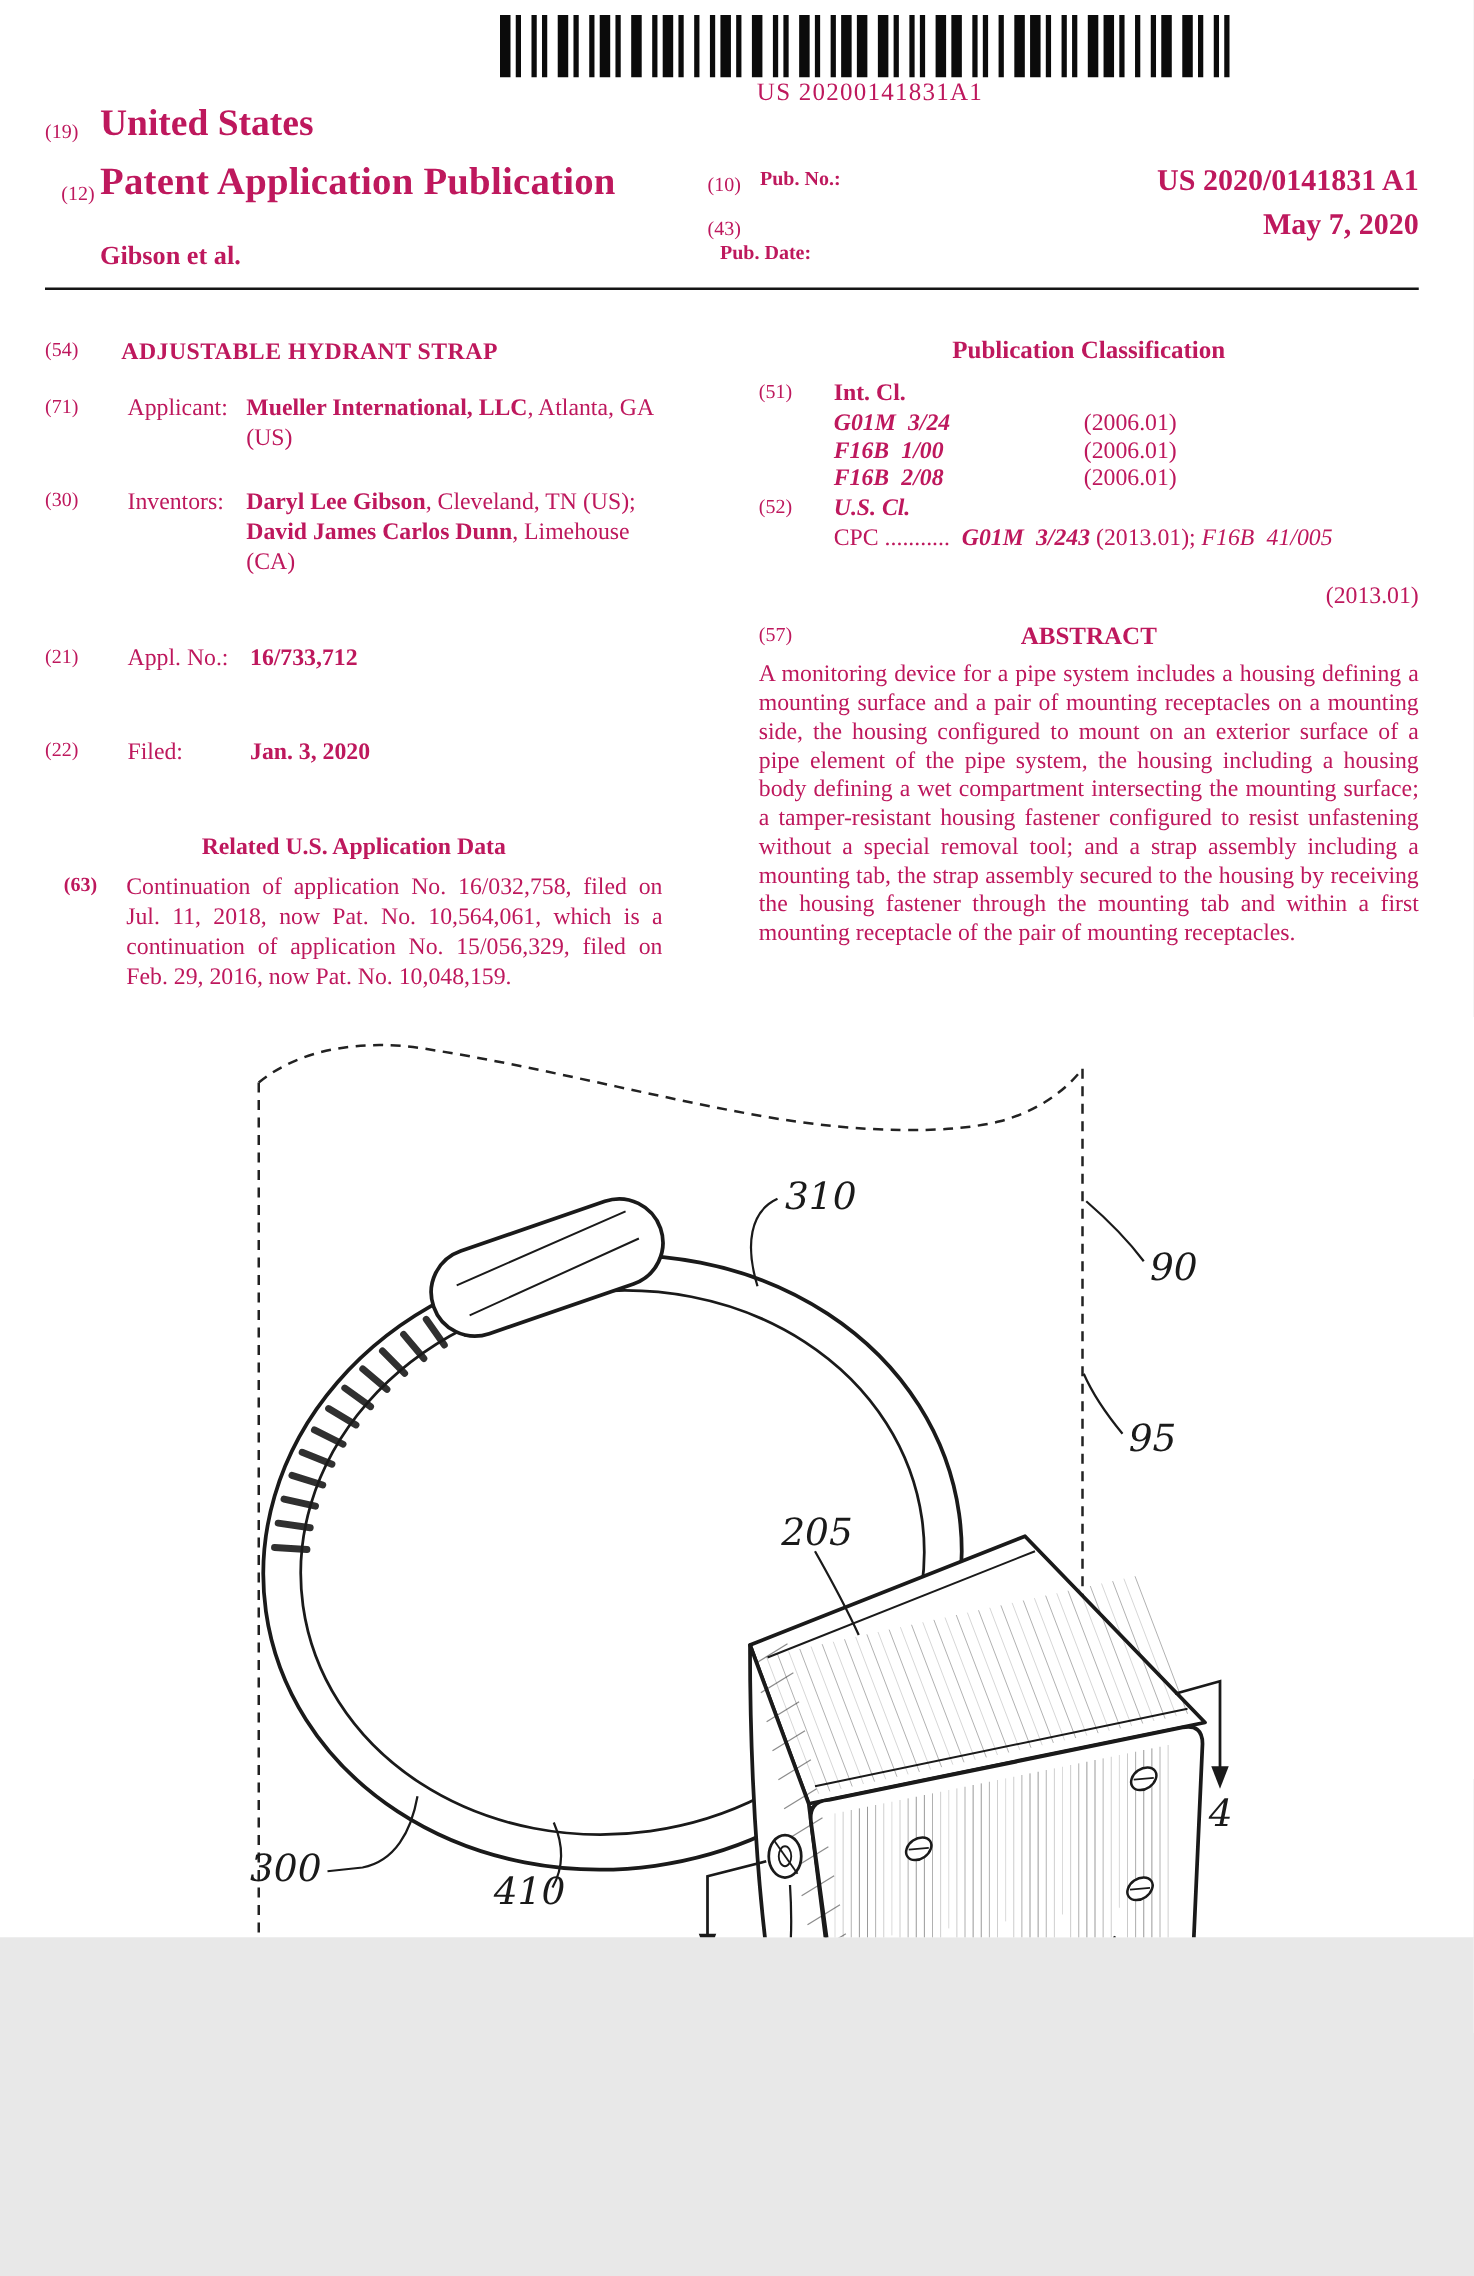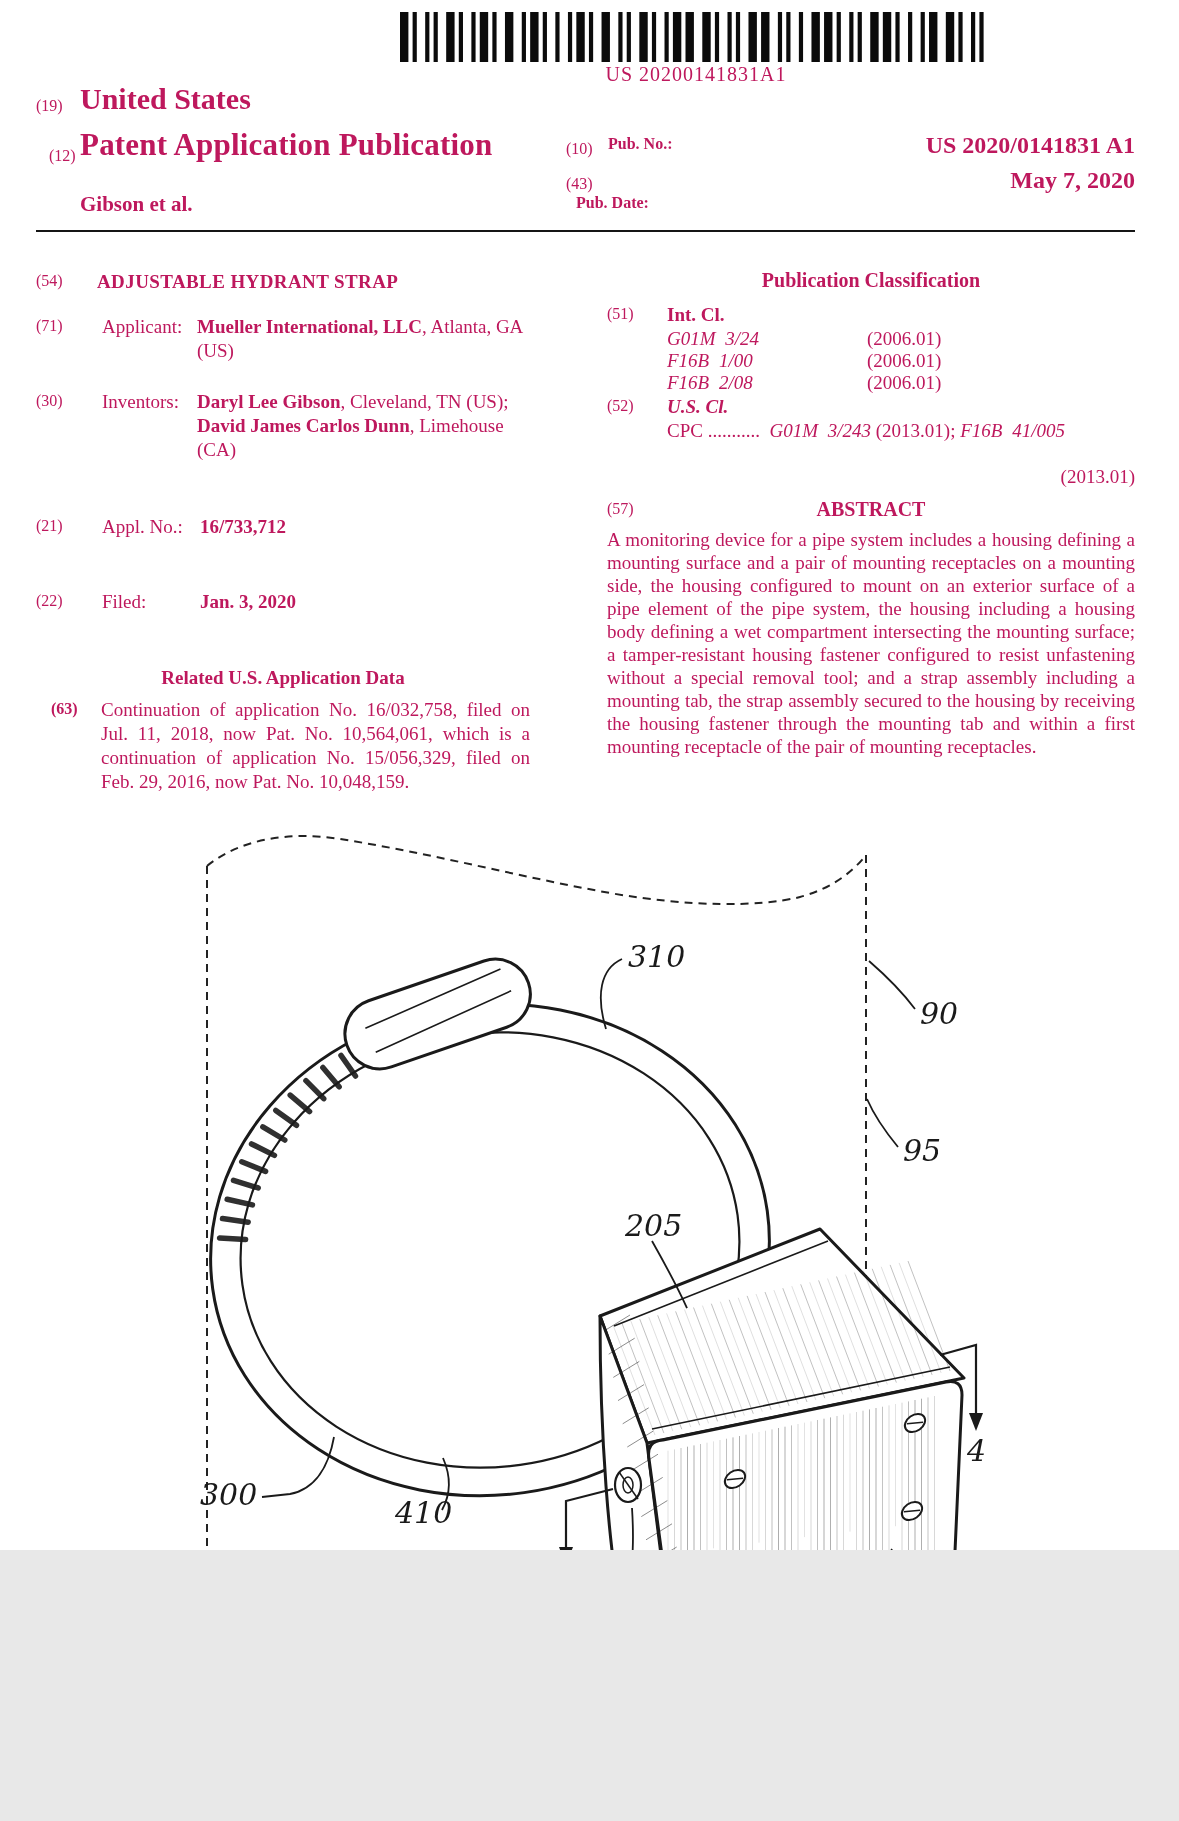--- a/index.html
+++ b/index.html
@@ -12,7 +12,7 @@
   .abs { position:absolute; }
   .num { font-size:16px; }
   .b { font-weight:bold; }
-  .bi { font-weight:normal; font-style:italic; }
+  .bi { font-weight:bold; font-style:italic; }
   .it { font-style:italic; }
   .body-t { font-size:19px; line-height:24px; }
   .just { text-align:justify; }

